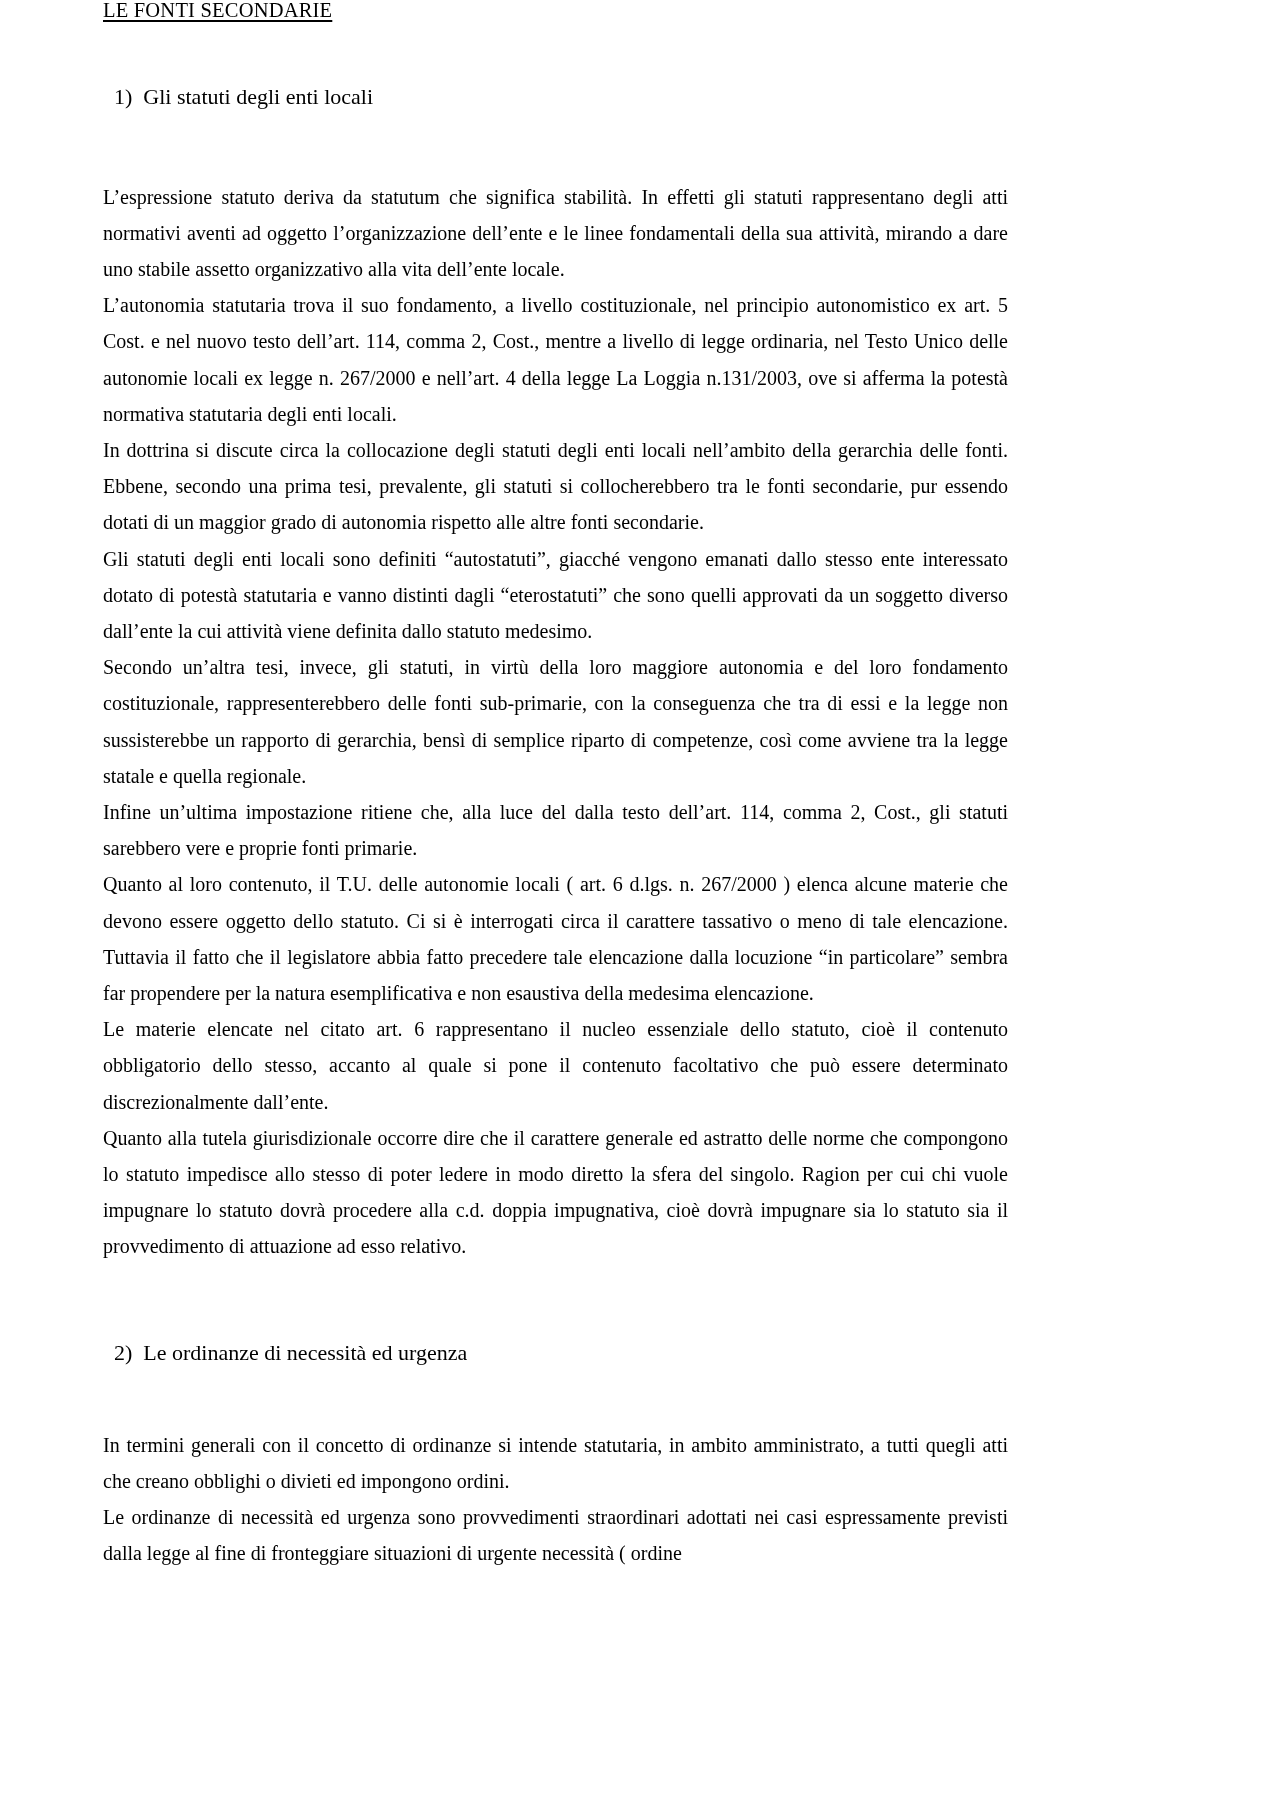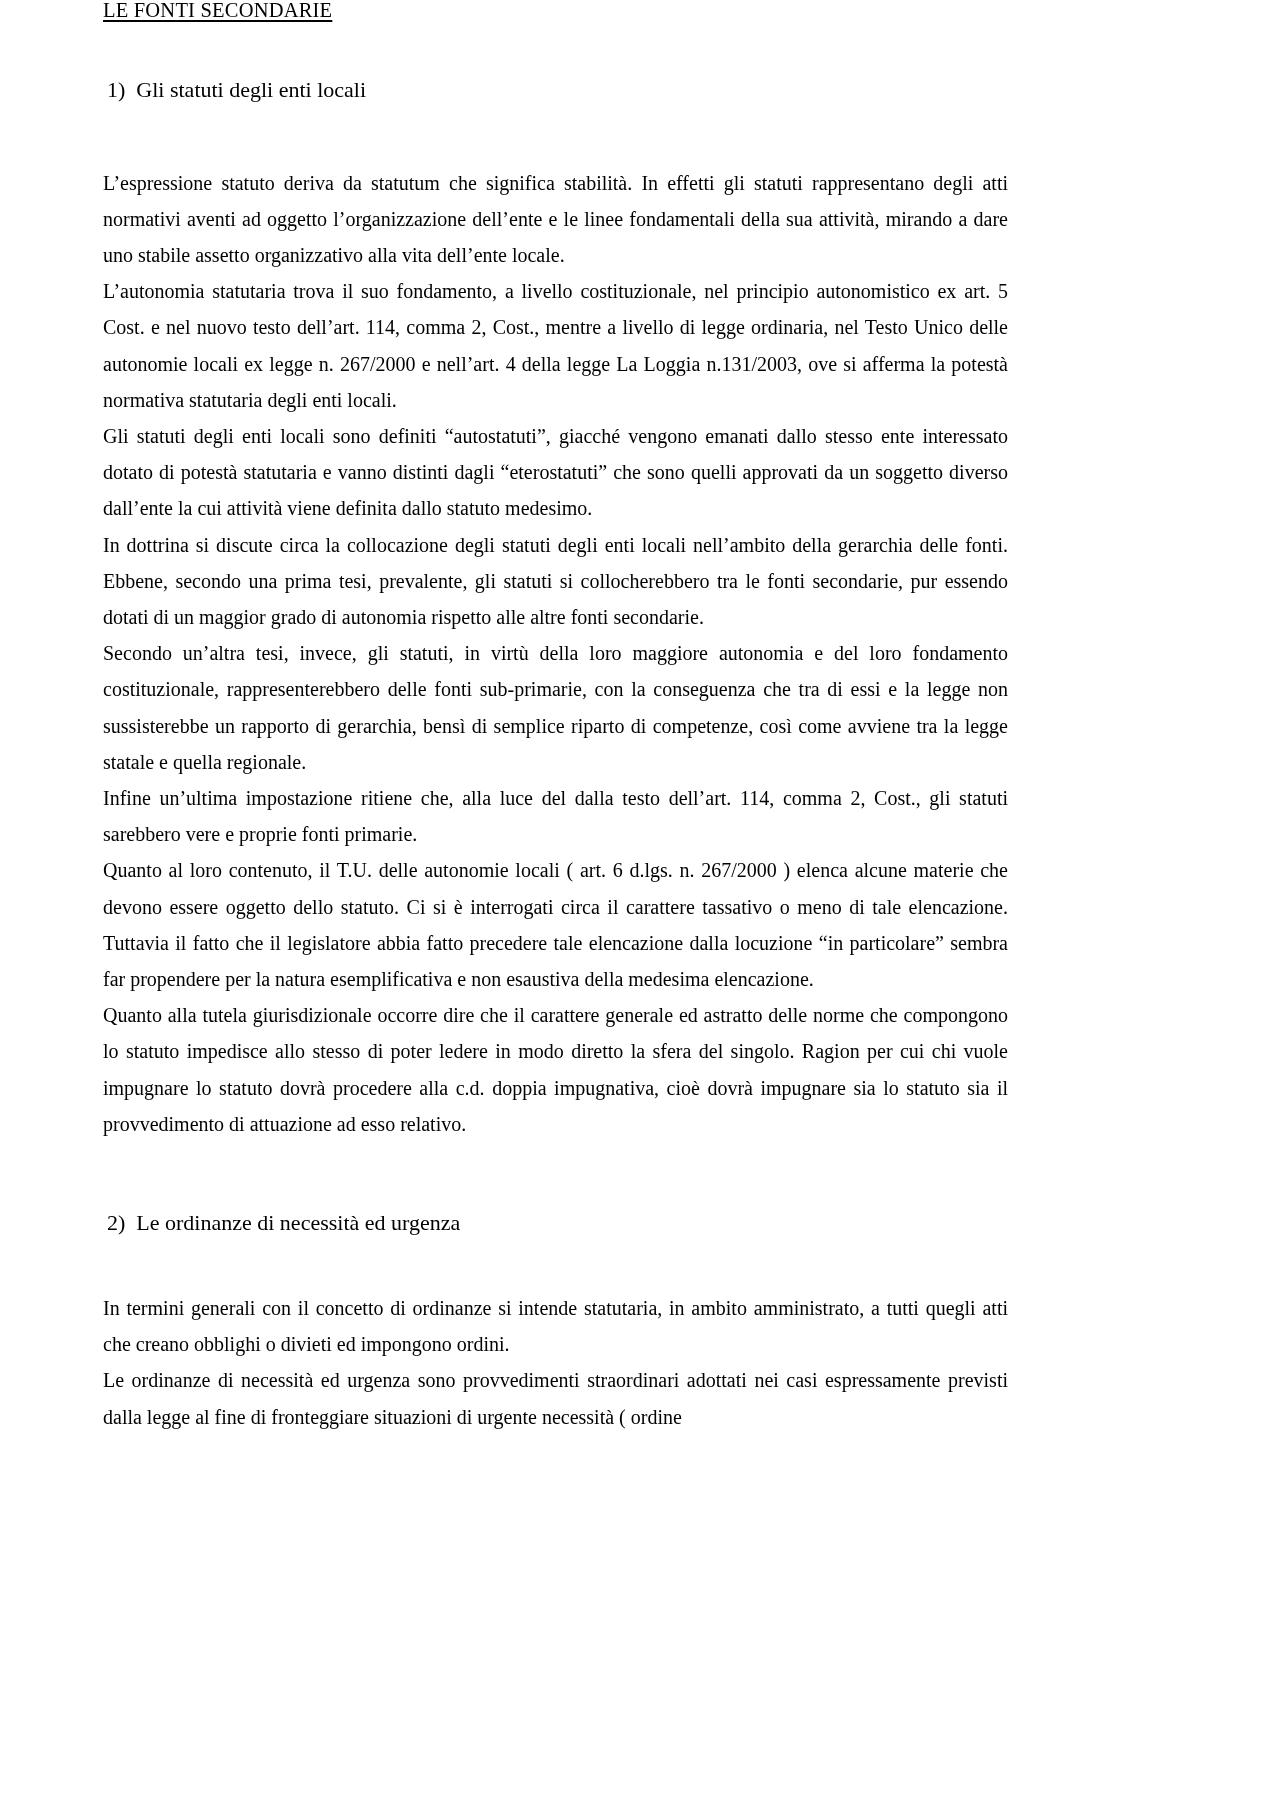--- a/index.html
+++ b/index.html
@@ -48,7 +48,7 @@
     font-size: 22px;
     line-height: 1.0;
     font-weight: normal;
-    margin: 4px;
+    margin: 11px;
     padding: 0;
     white-space: pre;
   }

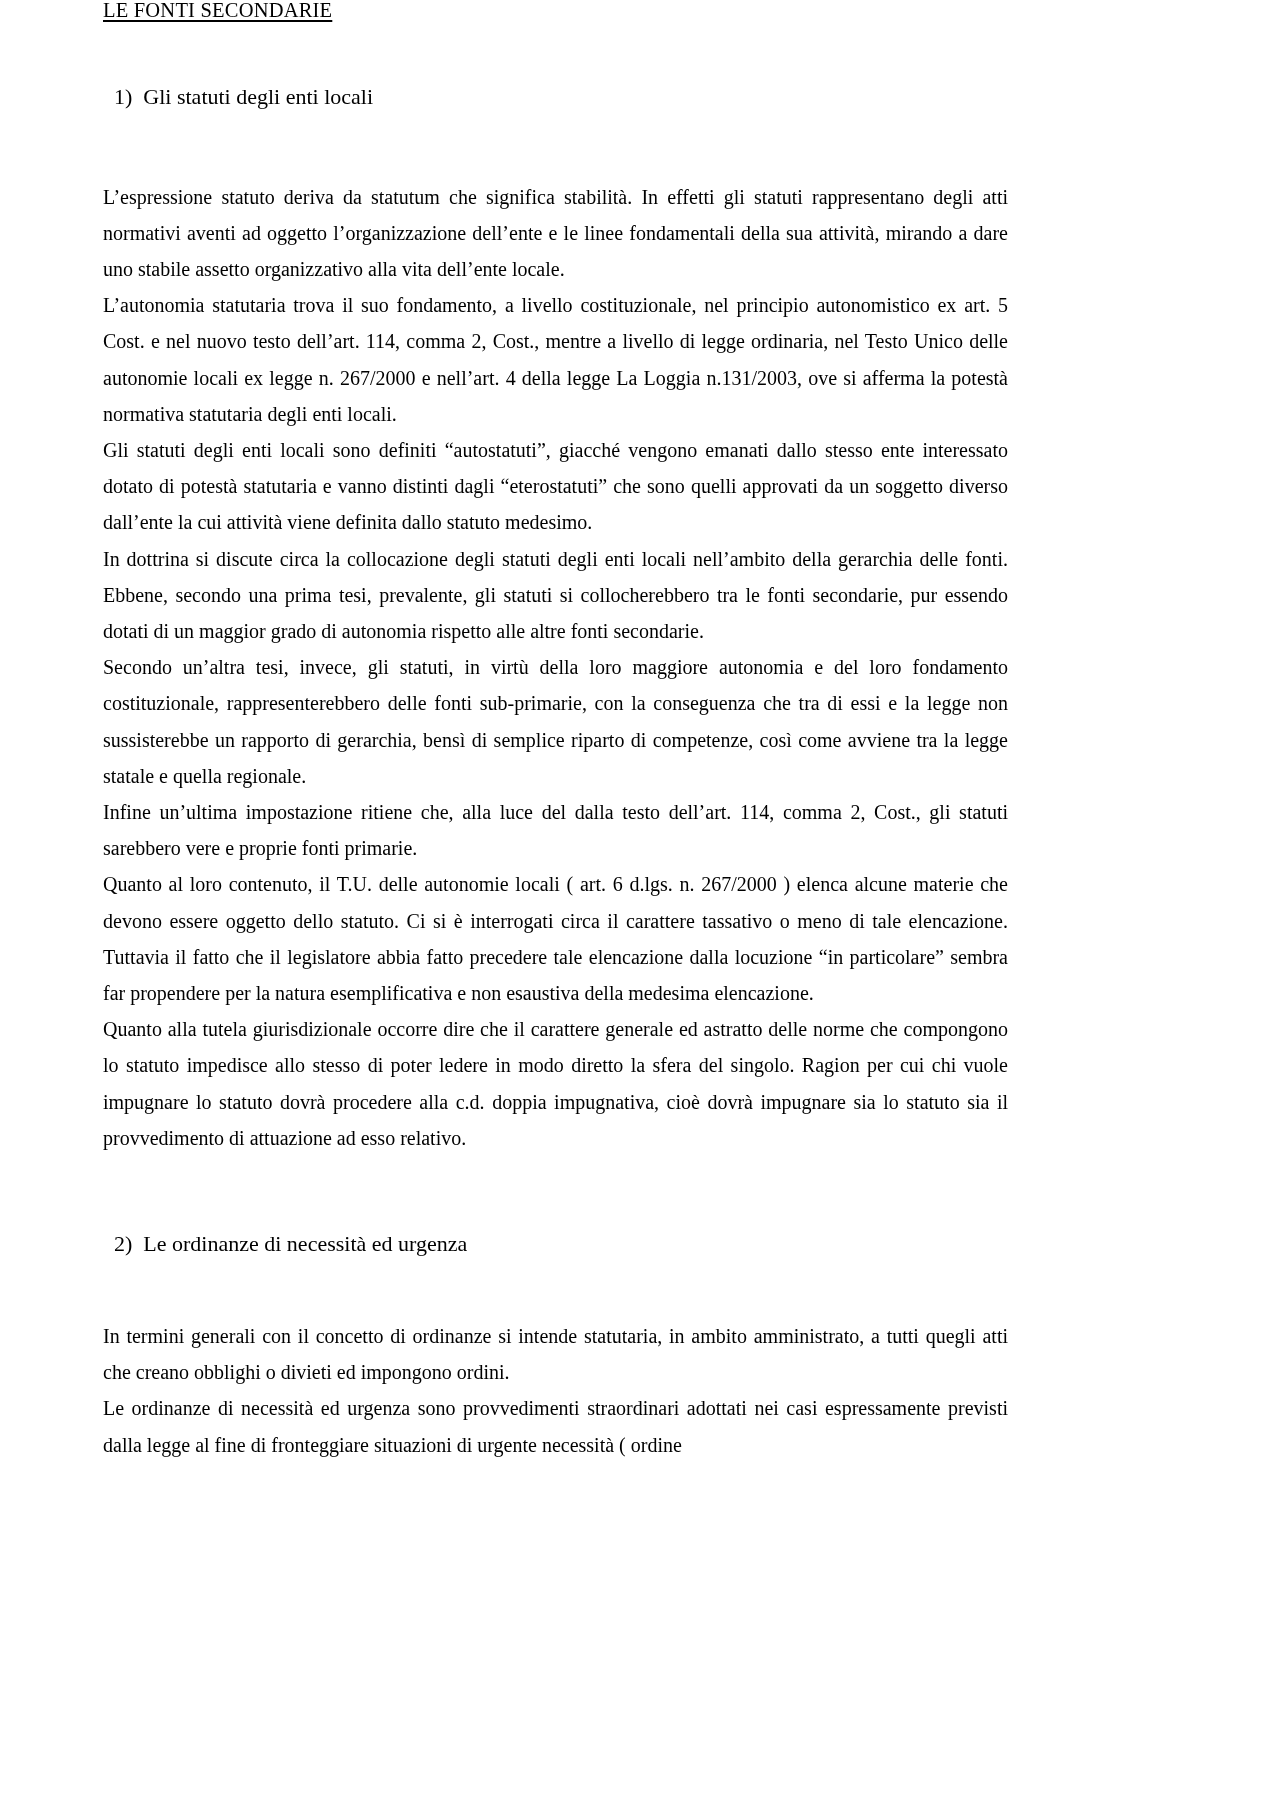--- a/index.html
+++ b/index.html
@@ -90,9 +90,9 @@
 
     <p class="body">L’autonomia statutaria trova il suo fondamento, a livello costituzionale, nel principio autonomistico ex art. 5 Cost. e nel nuovo testo dell’art. 114, comma 2, Cost., mentre a livello di legge ordinaria, nel Testo Unico delle autonomie locali ex legge n. 267/2000 e nell’art. 4 della legge La Loggia n.131/2003, ove si afferma la potestà normativa statutaria degli enti locali.</p>
 
+    <p class="body">In dottrina si discute circa la collocazione degli statuti degli enti locali nell’ambito della gerarchia delle fonti. Ebbene, secondo una prima tesi, prevalente, gli statuti si collocherebbero tra le fonti secondarie, pur essendo dotati di un maggior grado di autonomia rispetto alle altre fonti secondarie.</p>
+
     <p class="body">Gli statuti degli enti locali sono definiti “autostatuti”, giacché vengono emanati dallo stesso ente interessato dotato di potestà statutaria e vanno distinti dagli “eterostatuti” che sono quelli approvati da un soggetto diverso dall’ente la cui attività viene definita dallo statuto medesimo.</p>
-
-    <p class="body">In dottrina si discute circa la collocazione degli statuti degli enti locali nell’ambito della gerarchia delle fonti. Ebbene, secondo una prima tesi, prevalente, gli statuti si collocherebbero tra le fonti secondarie, pur essendo dotati di un maggior grado di autonomia rispetto alle altre fonti secondarie.</p>
 
     <p class="body">Secondo un’altra tesi, invece, gli statuti,  in virtù della loro maggiore autonomia e del loro fondamento costituzionale, rappresenterebbero delle fonti sub-primarie, con la conseguenza che tra di essi e la legge non sussisterebbe un rapporto di gerarchia, bensì di semplice riparto di competenze, così come avviene tra la legge statale e quella regionale.</p>
 

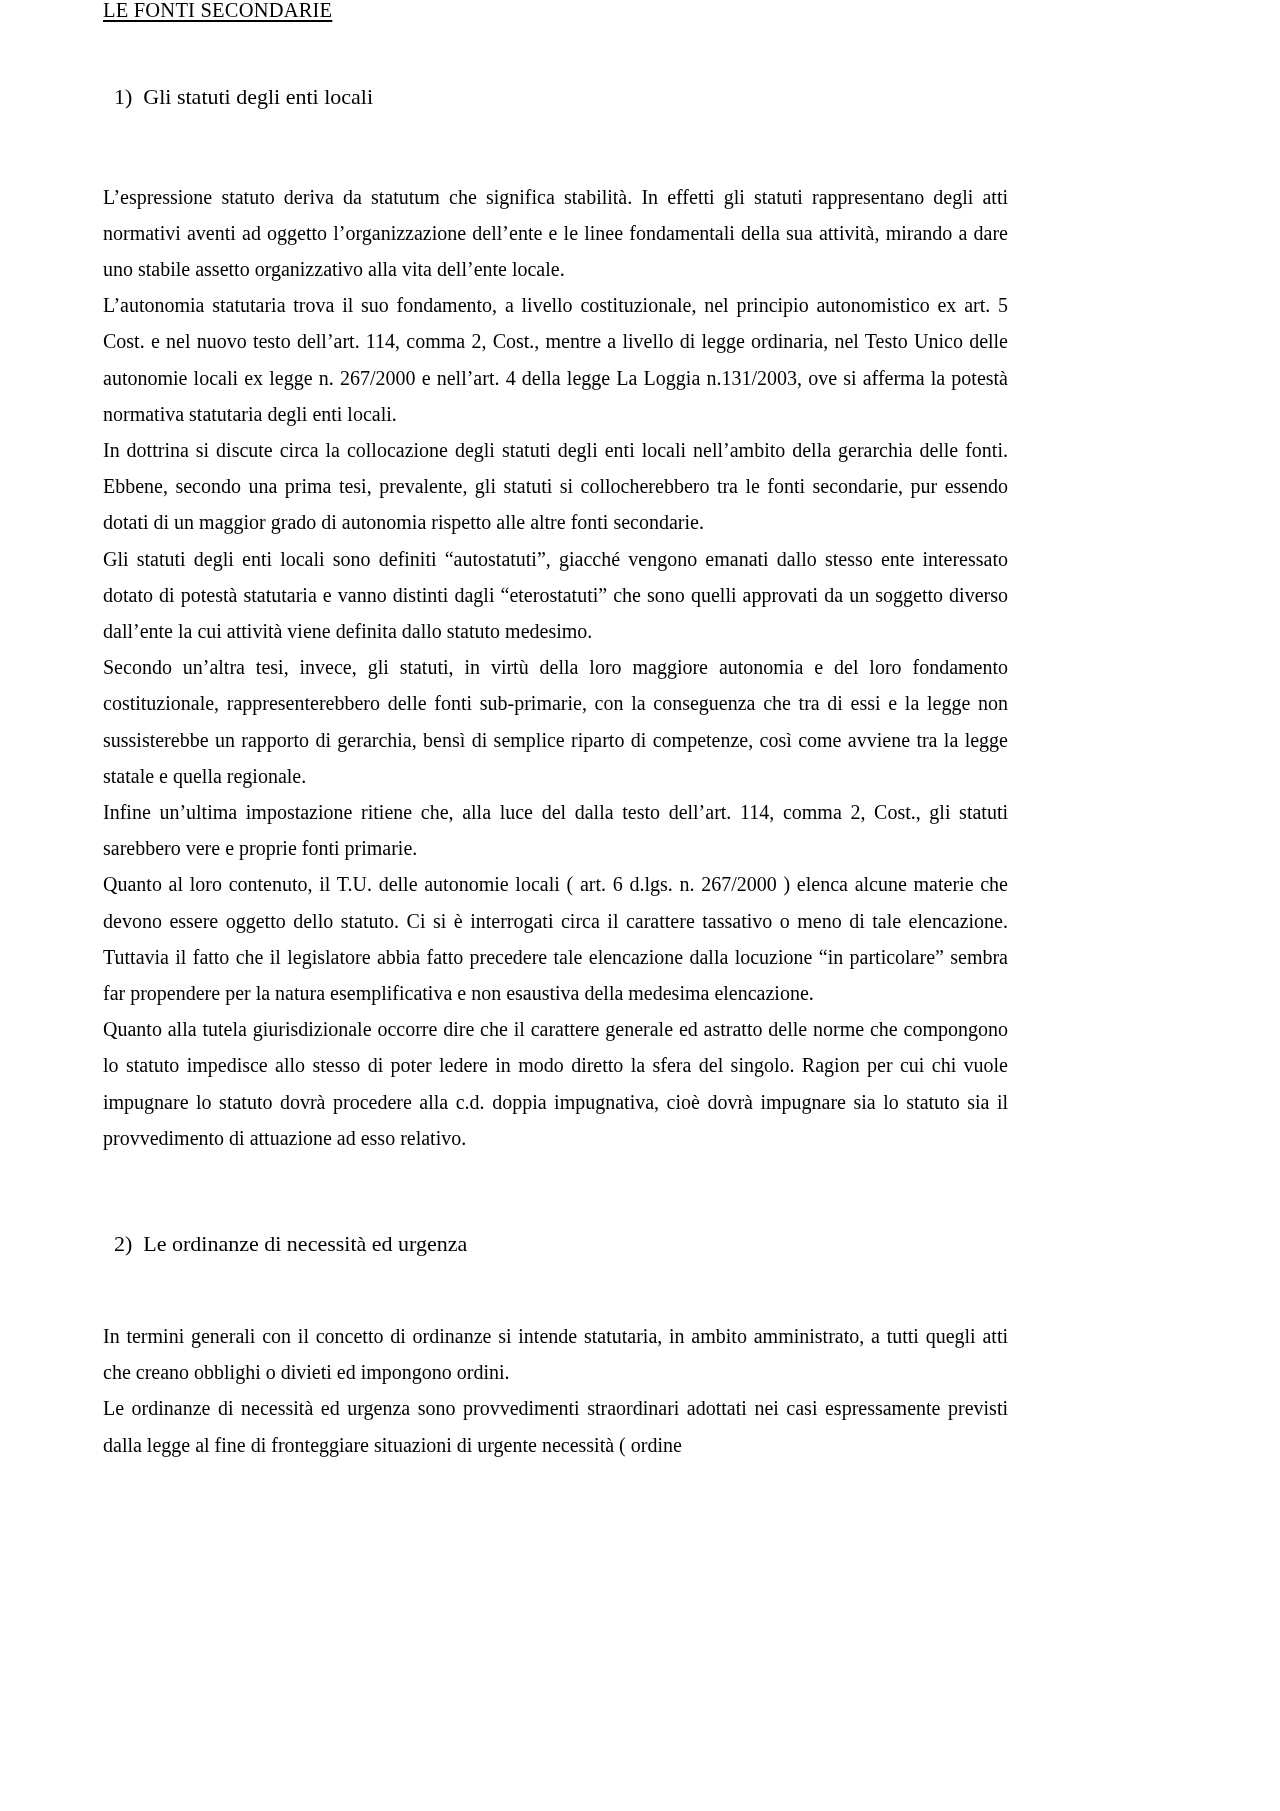--- a/index.html
+++ b/index.html
@@ -100,6 +100,7 @@
 
     <p class="body">Quanto al loro contenuto, il T.U. delle autonomie locali ( art. 6 d.lgs. n. 267/2000 ) elenca alcune materie che devono essere oggetto dello statuto. Ci si è interrogati circa il carattere tassativo o meno di tale elencazione. Tuttavia il fatto che il legislatore abbia fatto precedere tale elencazione dalla locuzione “in particolare” sembra far propendere per la natura esemplificativa e non esaustiva della medesima elencazione.</p>
 
+    <p class="body">Le materie elencate nel citato art. 6 rappresentano il nucleo essenziale dello statuto, cioè il contenuto obbligatorio dello stesso, accanto al quale si pone il contenuto facoltativo che può essere determinato discrezionalmente dall’ente.</p>
 
     <p class="body">Quanto alla tutela giurisdizionale occorre dire che il carattere generale ed astratto delle norme che compongono lo statuto impedisce allo stesso di poter ledere in modo diretto la sfera del singolo. Ragion per cui chi vuole impugnare lo statuto dovrà procedere alla c.d. doppia impugnativa, cioè dovrà impugnare sia lo statuto sia il provvedimento di attuazione ad esso relativo.</p>
 

